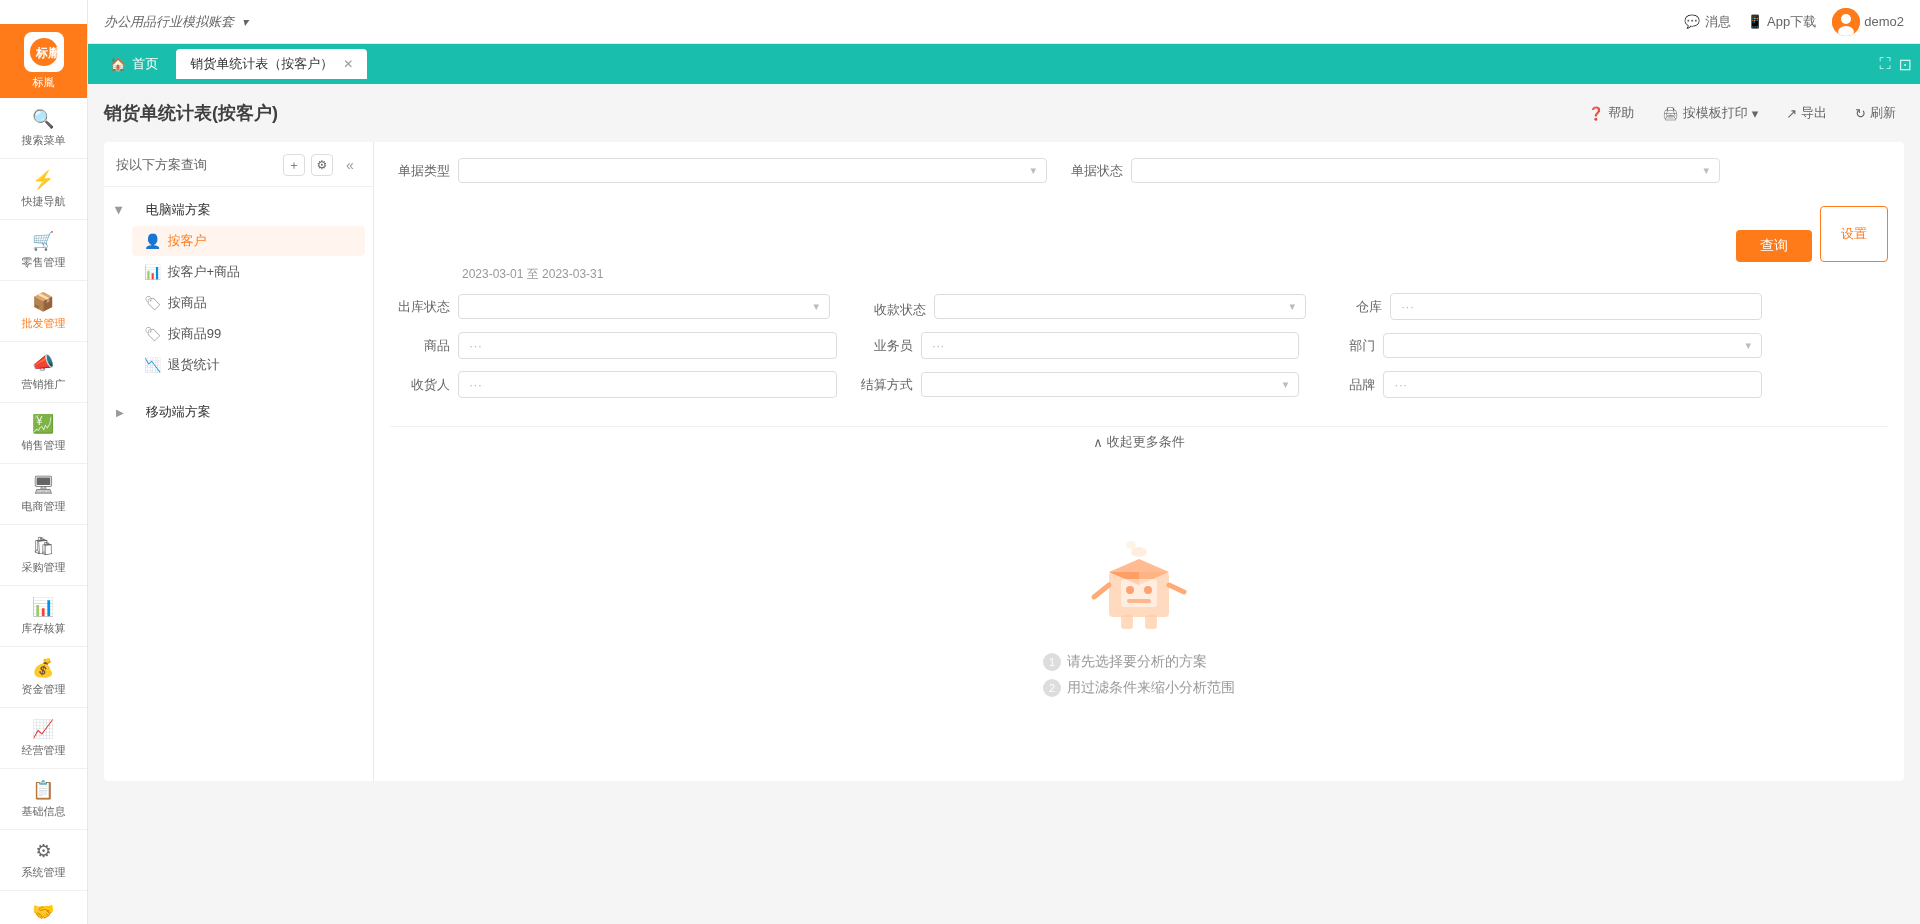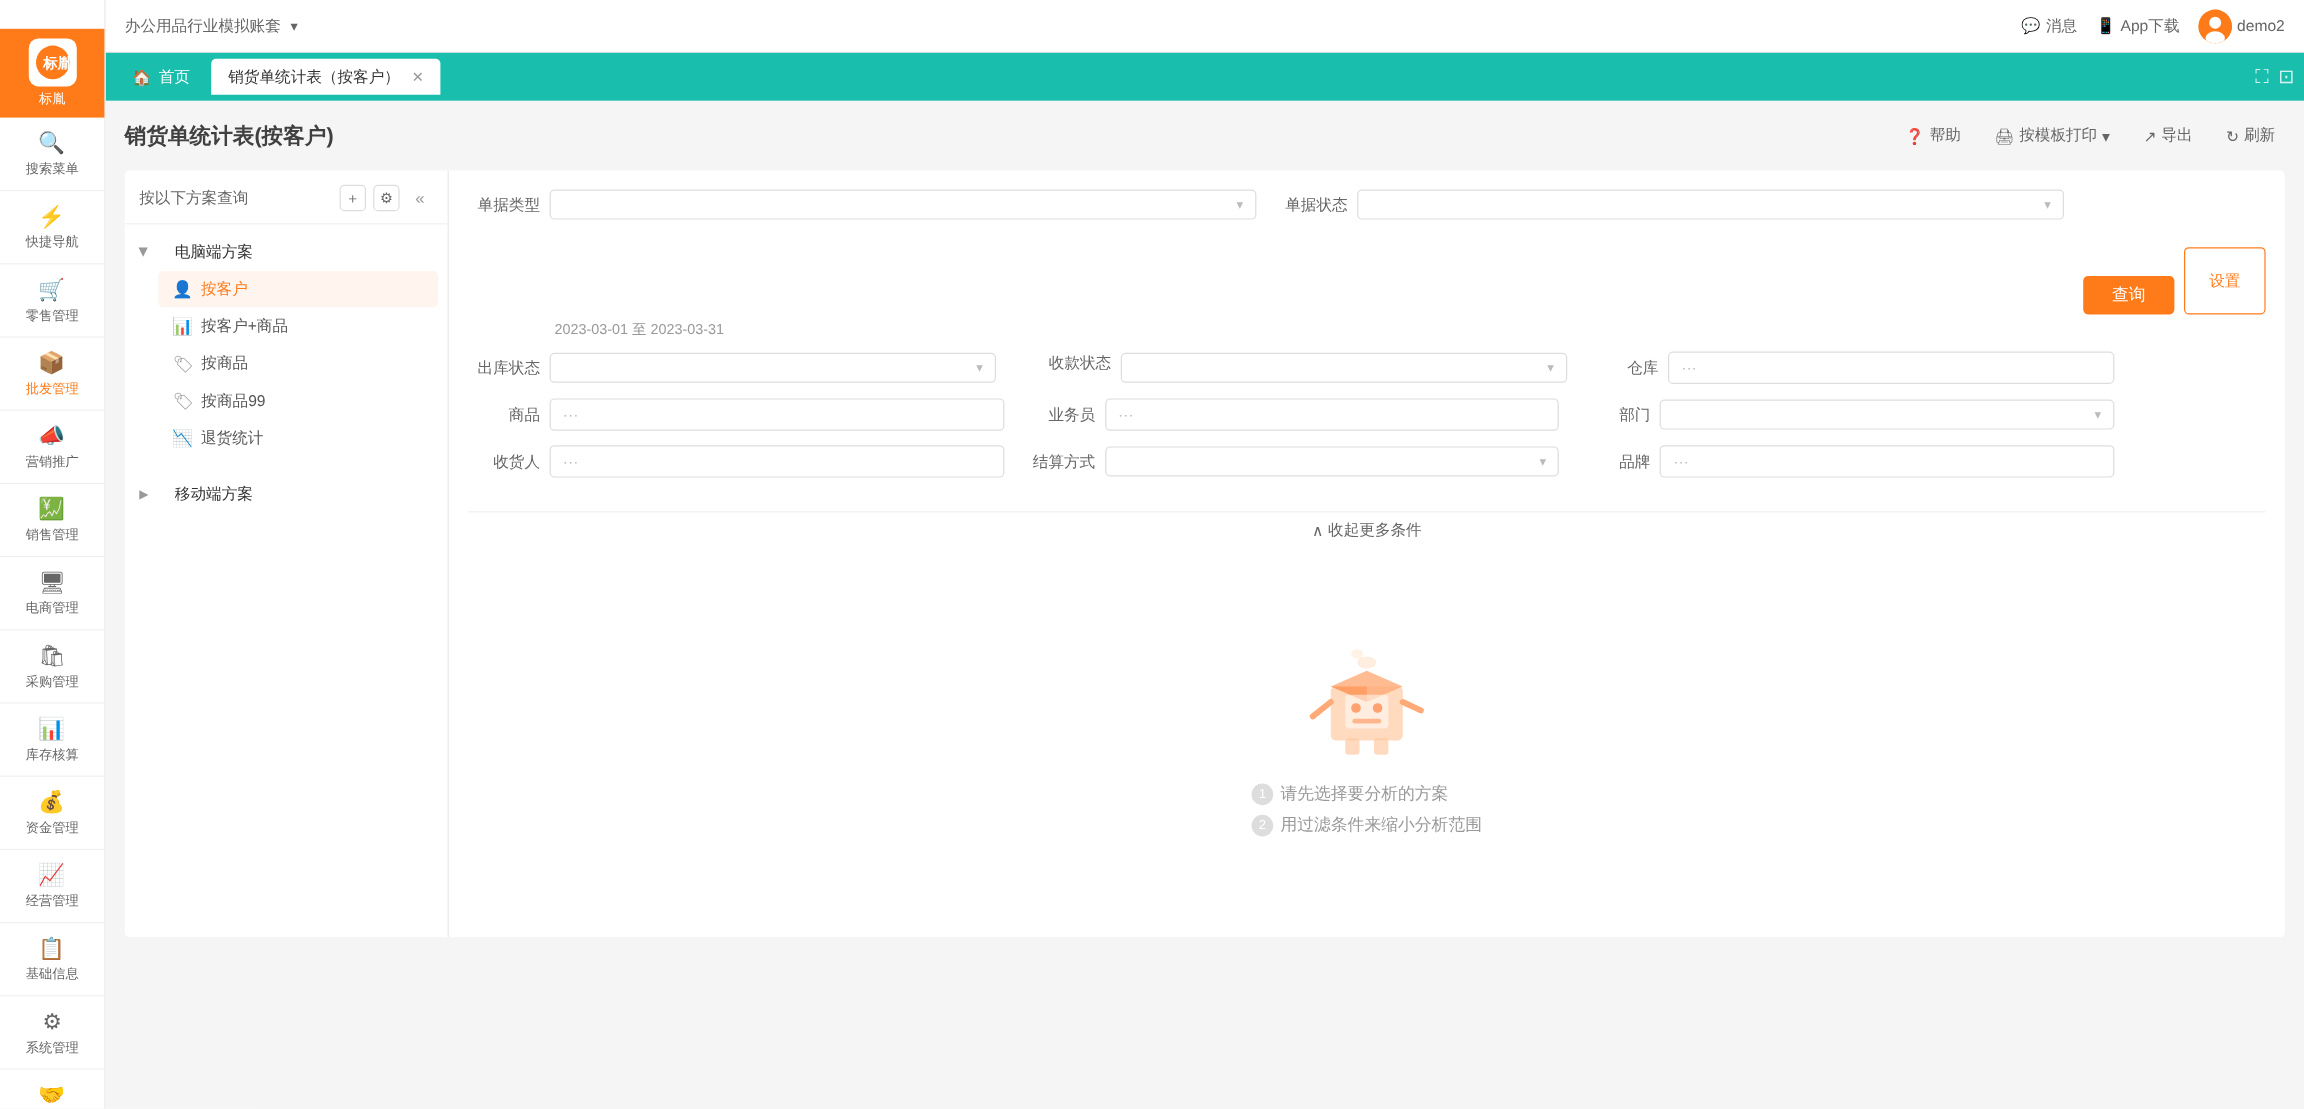--- a/index.html
+++ b/index.html
@@ -23,7 +23,7 @@
 
     
     .top-header { background: #fff; height: 44px; display: flex; align-items: center; padding: 0 16px; border-bottom: 1px solid #e8e8e8; justify-content: space-between; }
-    .header-left { display: flex; align-items: center; gap: 8px; }
+    .header-left { display: flex; align-items: center; gap: 8px; font-style: italic; }
     .app-title { font-size: 13px; color: #666; }
     .header-dropdown { color: #666; cursor: pointer; font-size: 12px; }
     .header-right { display: flex; align-items: center; gap: 16px; }

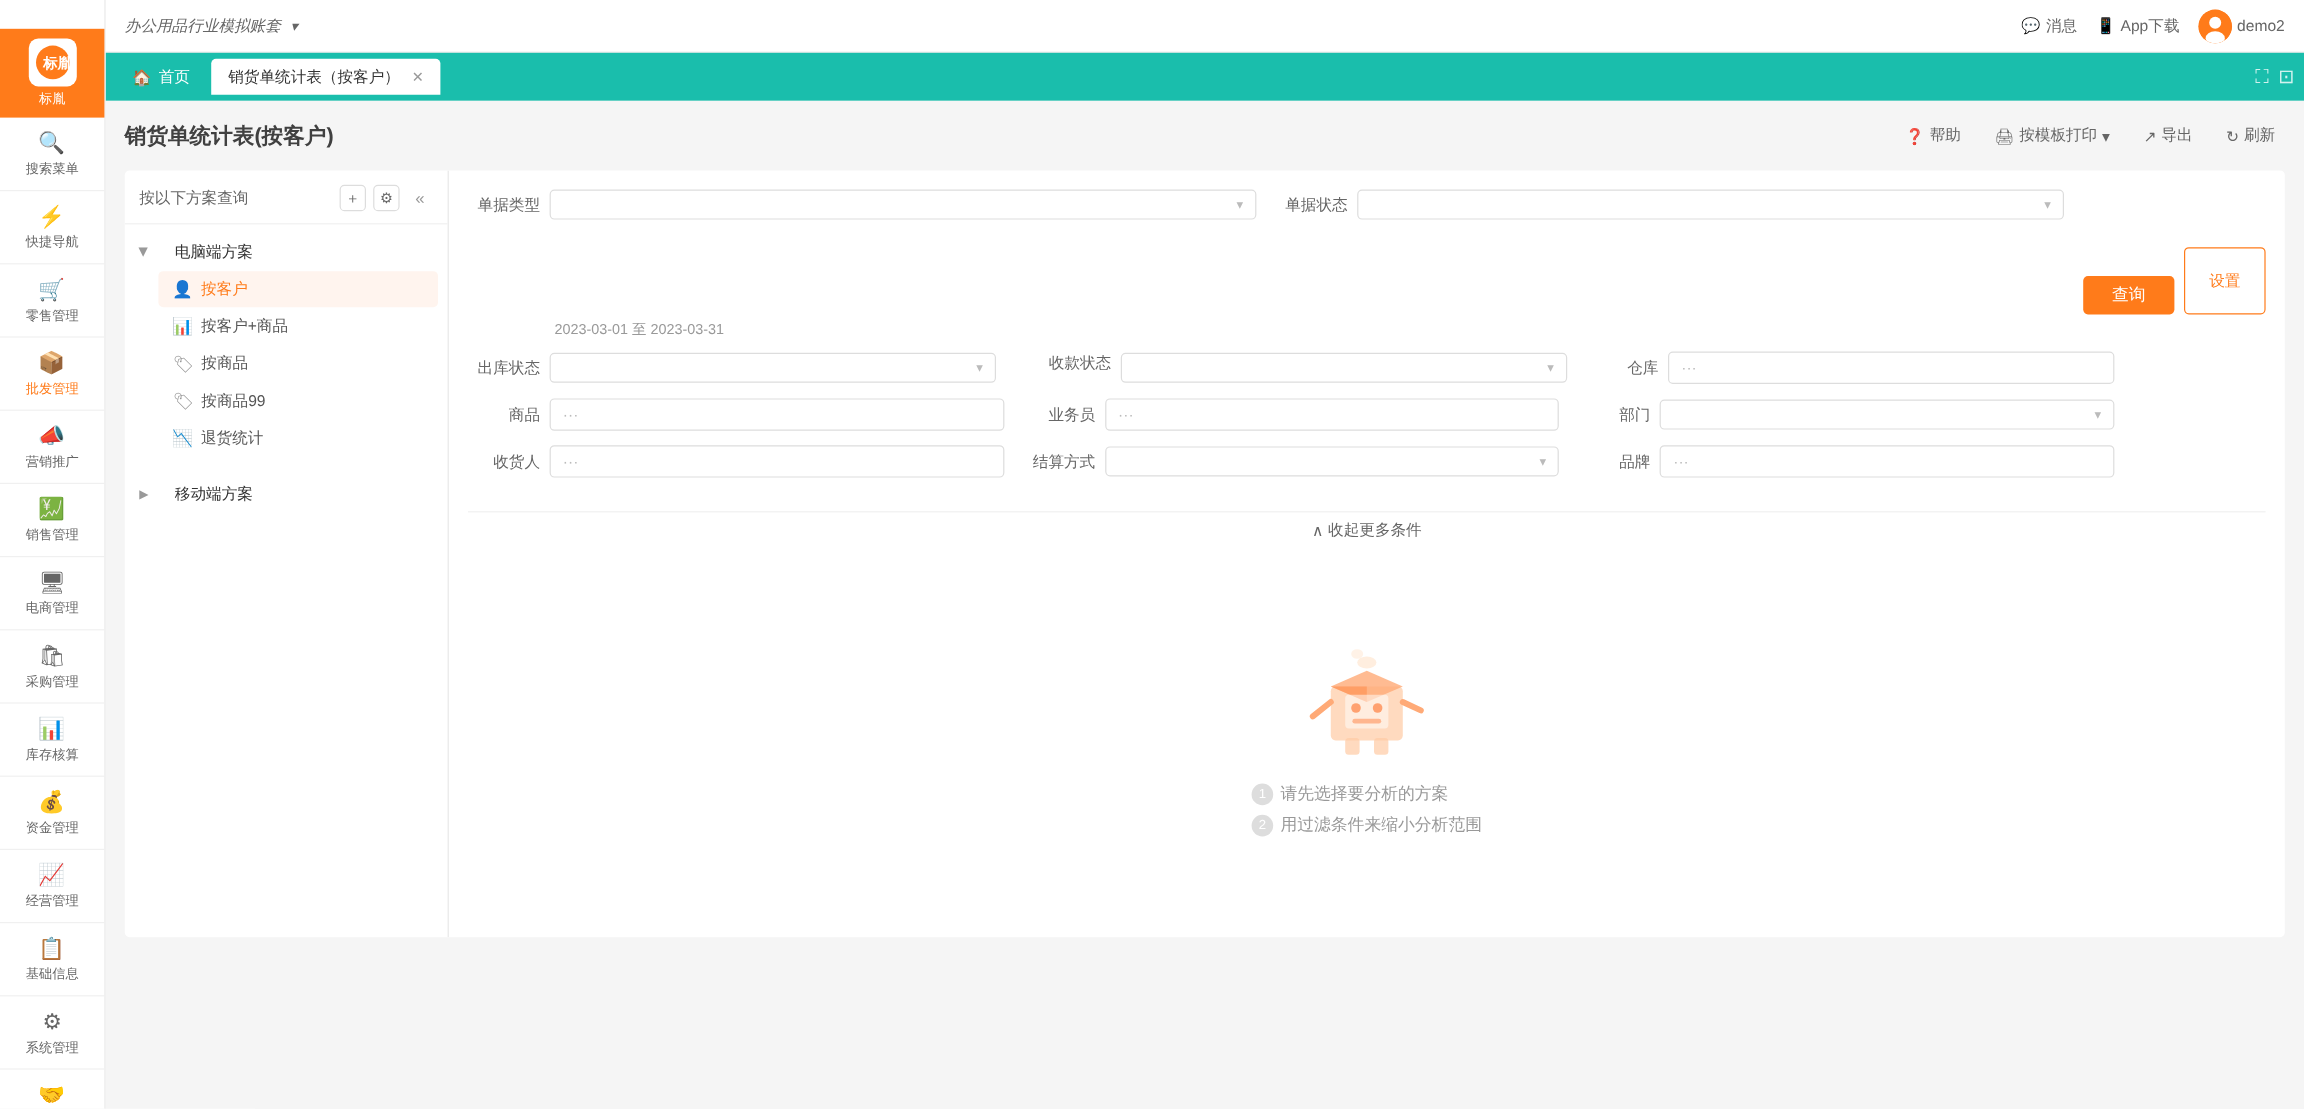--- a/index.html
+++ b/index.html
@@ -328,7 +328,7 @@
                   <span class="filter-dropdown-icon">▾</span>
                 </div>
               </div>
-              <div style="display:flex; align-items:flex-start; gap:8px; flex:1;margin-left:20px;">
+              <div style="display:flex; align-items:flex-end; gap:8px; flex:1;margin-left:20px;">
                 <span class="filter-label">收款状态</span>
                 <div class="filter-control" style="flex:1;">
                   <span class="filter-placeholder"></span>

